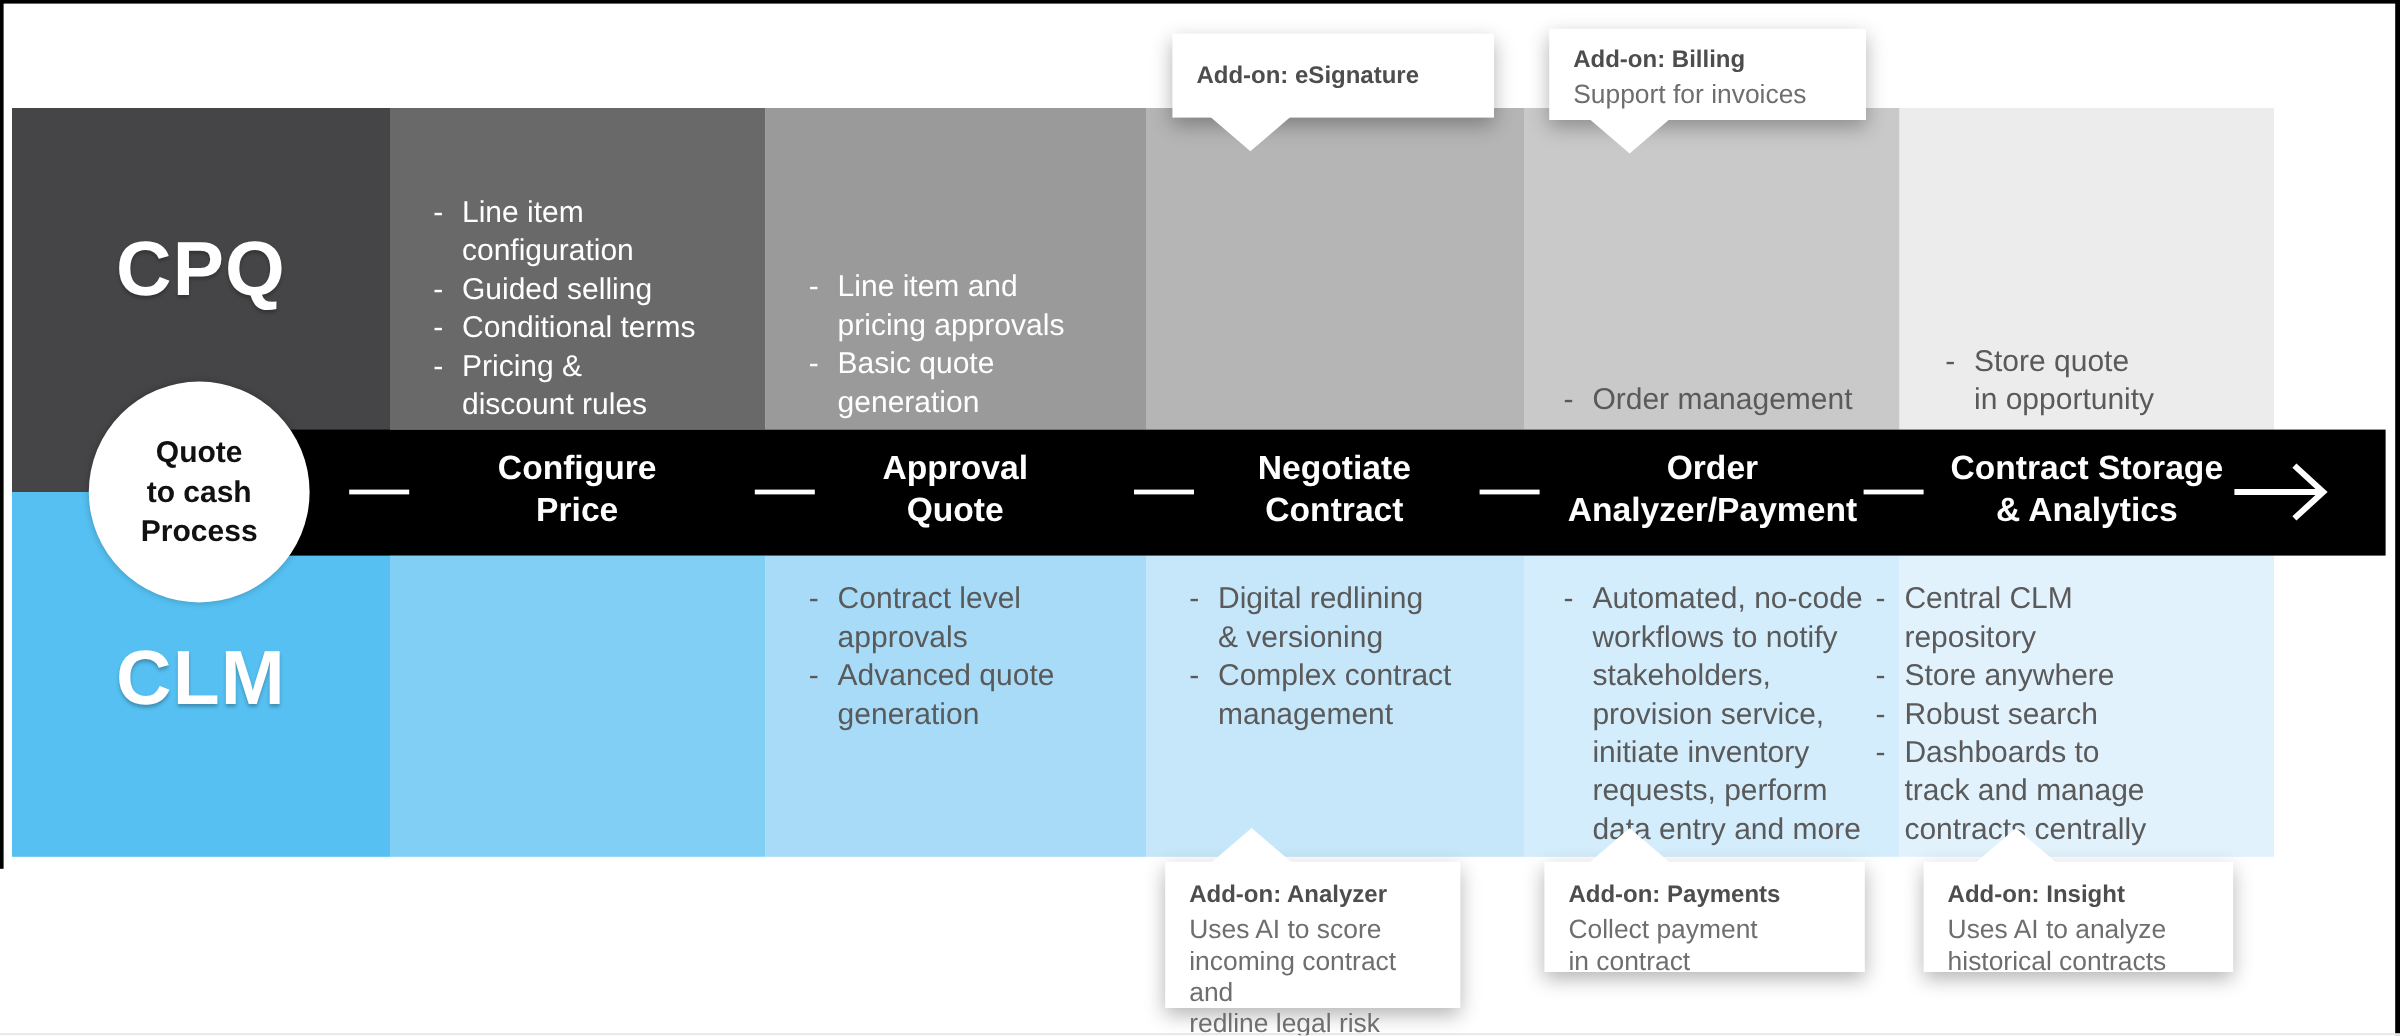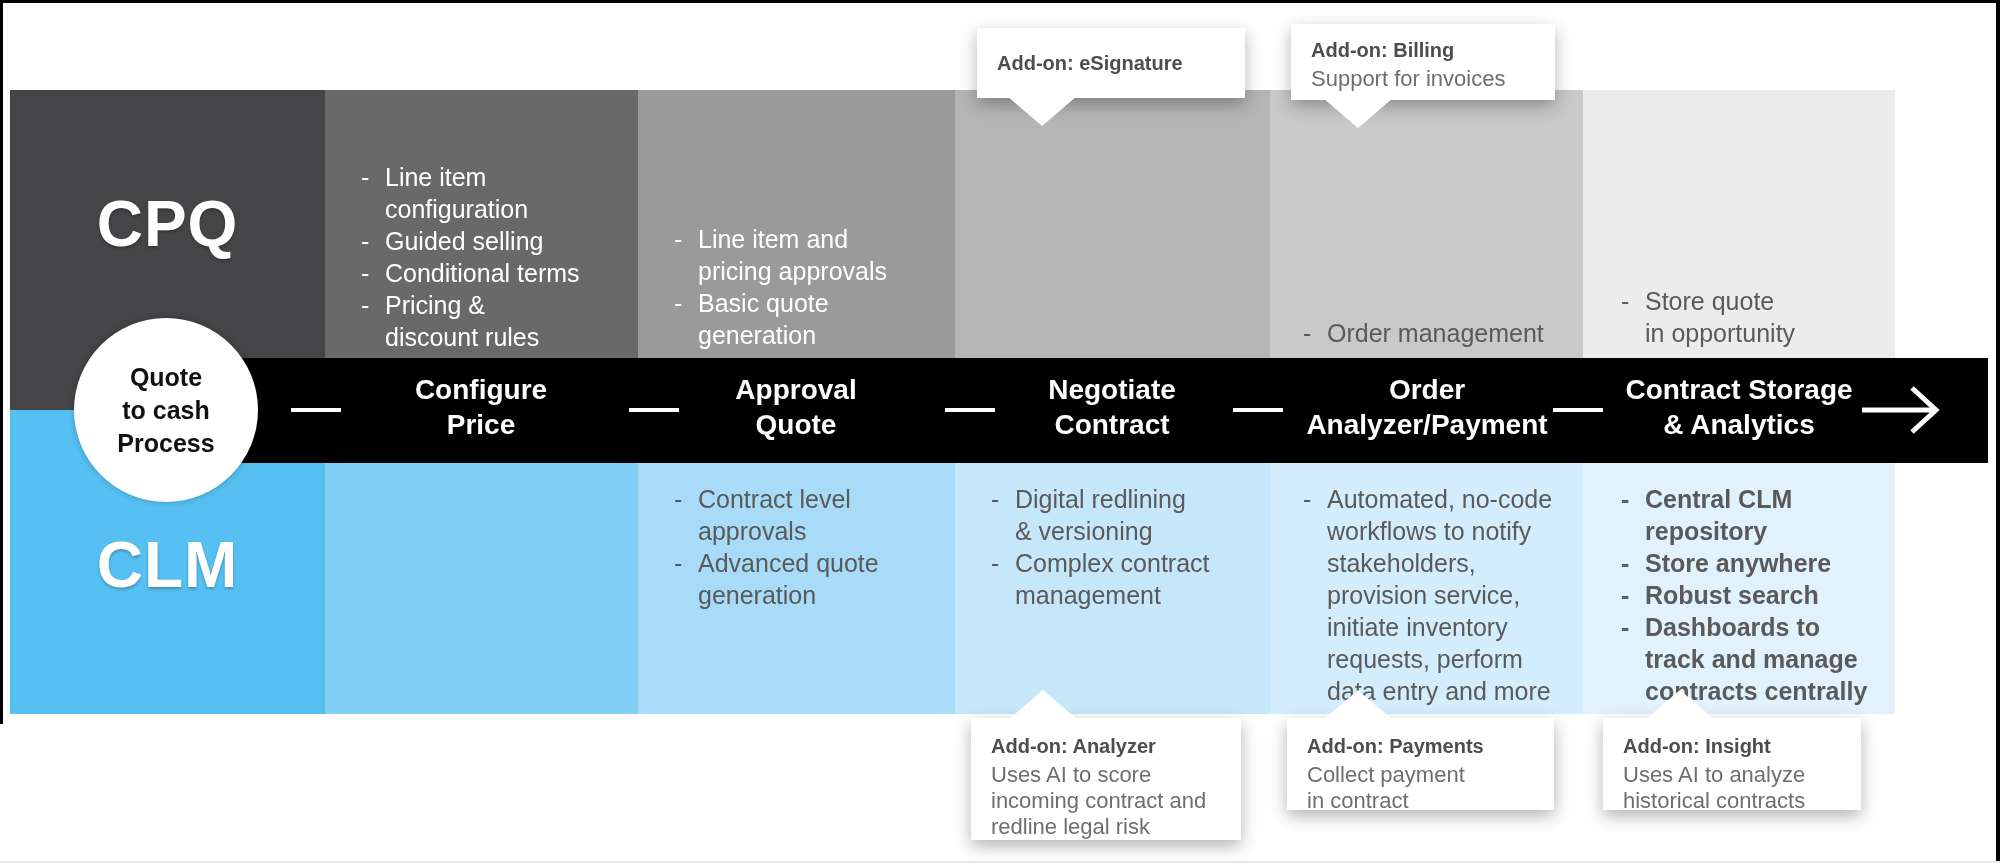--- a/index.html
+++ b/index.html
@@ -129,7 +129,7 @@
 requests, perform
 data entry and more</li>
   </ul>
-  <ul class="bullets on-light" style="left:1618px;top:483px;width:272px;font-weight:bold;">
+  <ul class="bullets on-light" style="left:1560px;top:483px;width:272px;">
     <li>Central CLM
 repository</li>
     <li>Store anywhere</li>

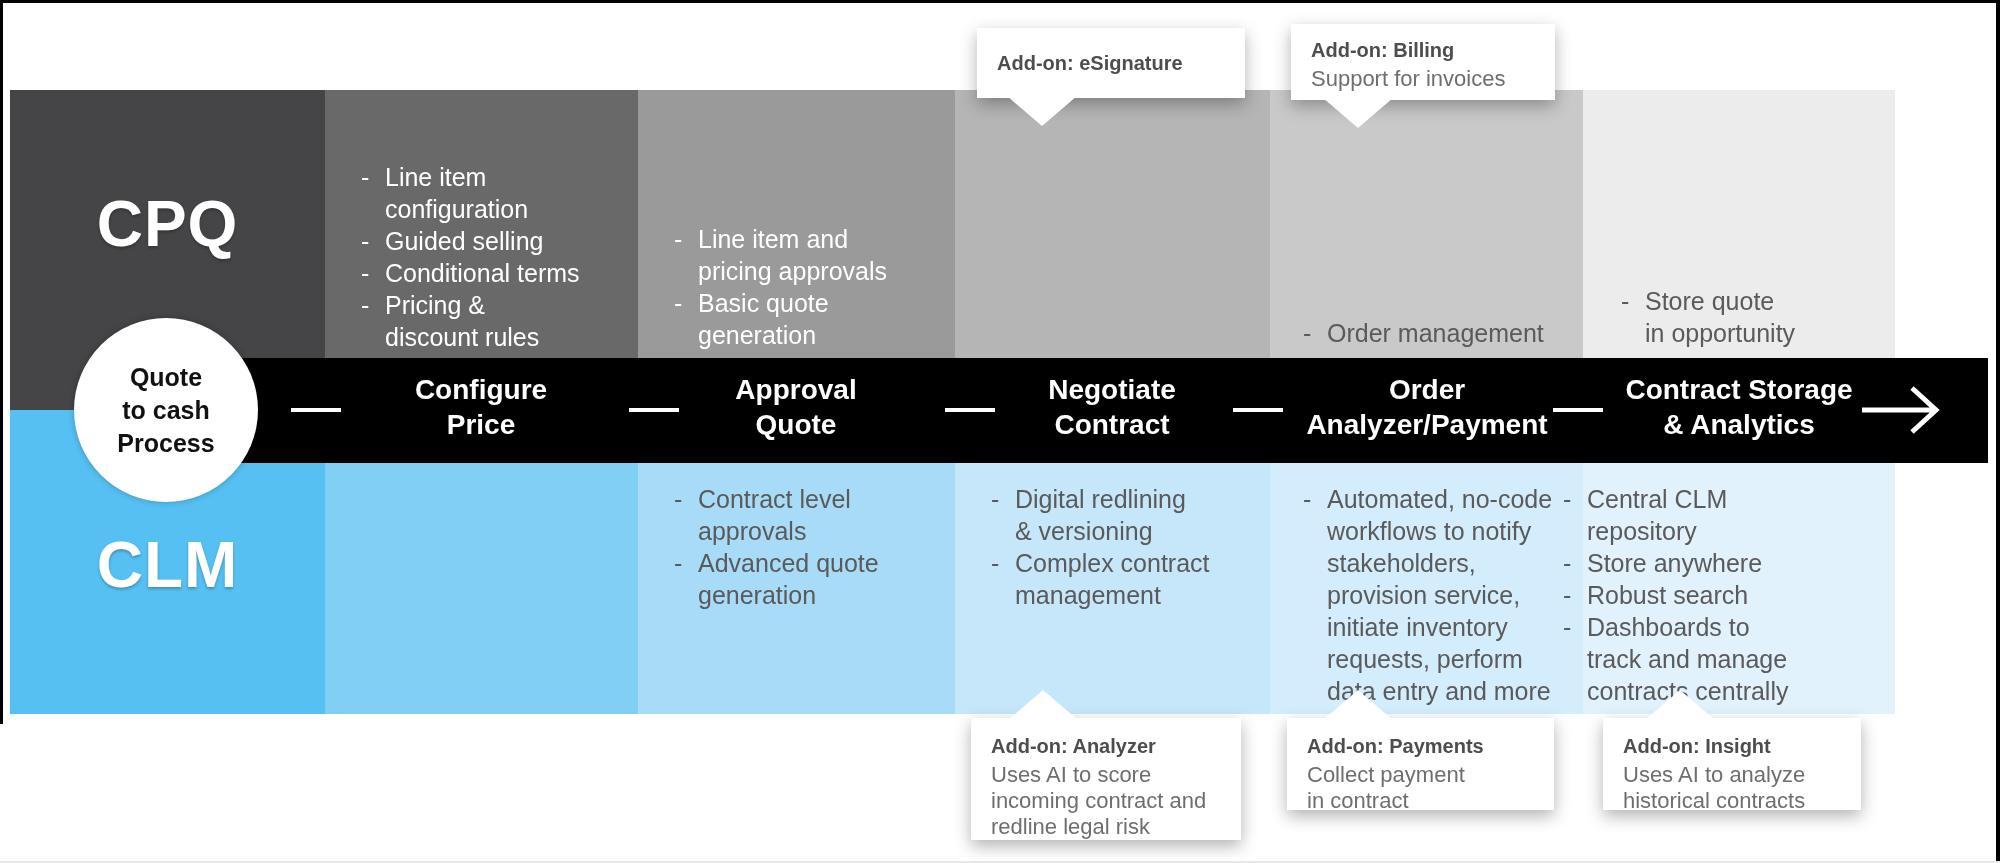--- a/index.html
+++ b/index.html
@@ -179,7 +179,7 @@
   <div class="ptr-down" style="left:1323px;top:98px;"></div>
 
   <div class="ptr-up" style="left:1008px;top:690px;"></div>
-  <div class="callout" style="left:971px;top:718px;width:270px;height:122px;">
+  <div class="callout" style="left:971px;top:718px;width:246px;height:122px;">
     <div class="title">Add-on: Analyzer</div>
     <div class="sub">Uses AI to score
 incoming contract and

